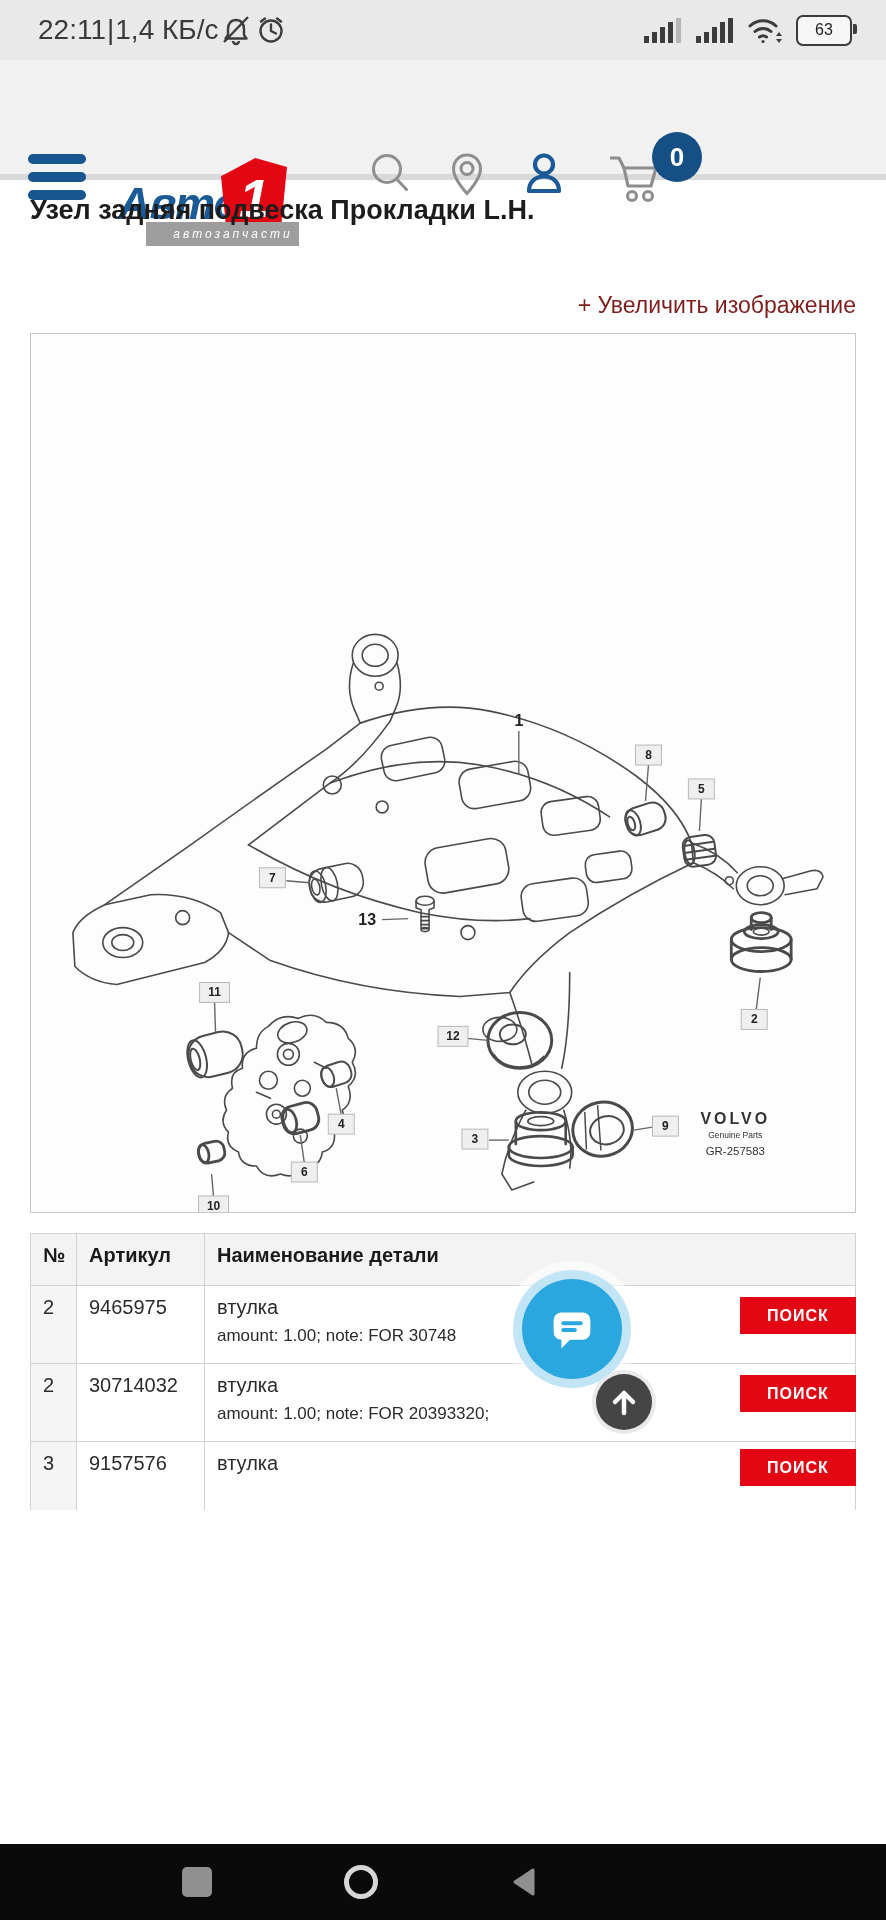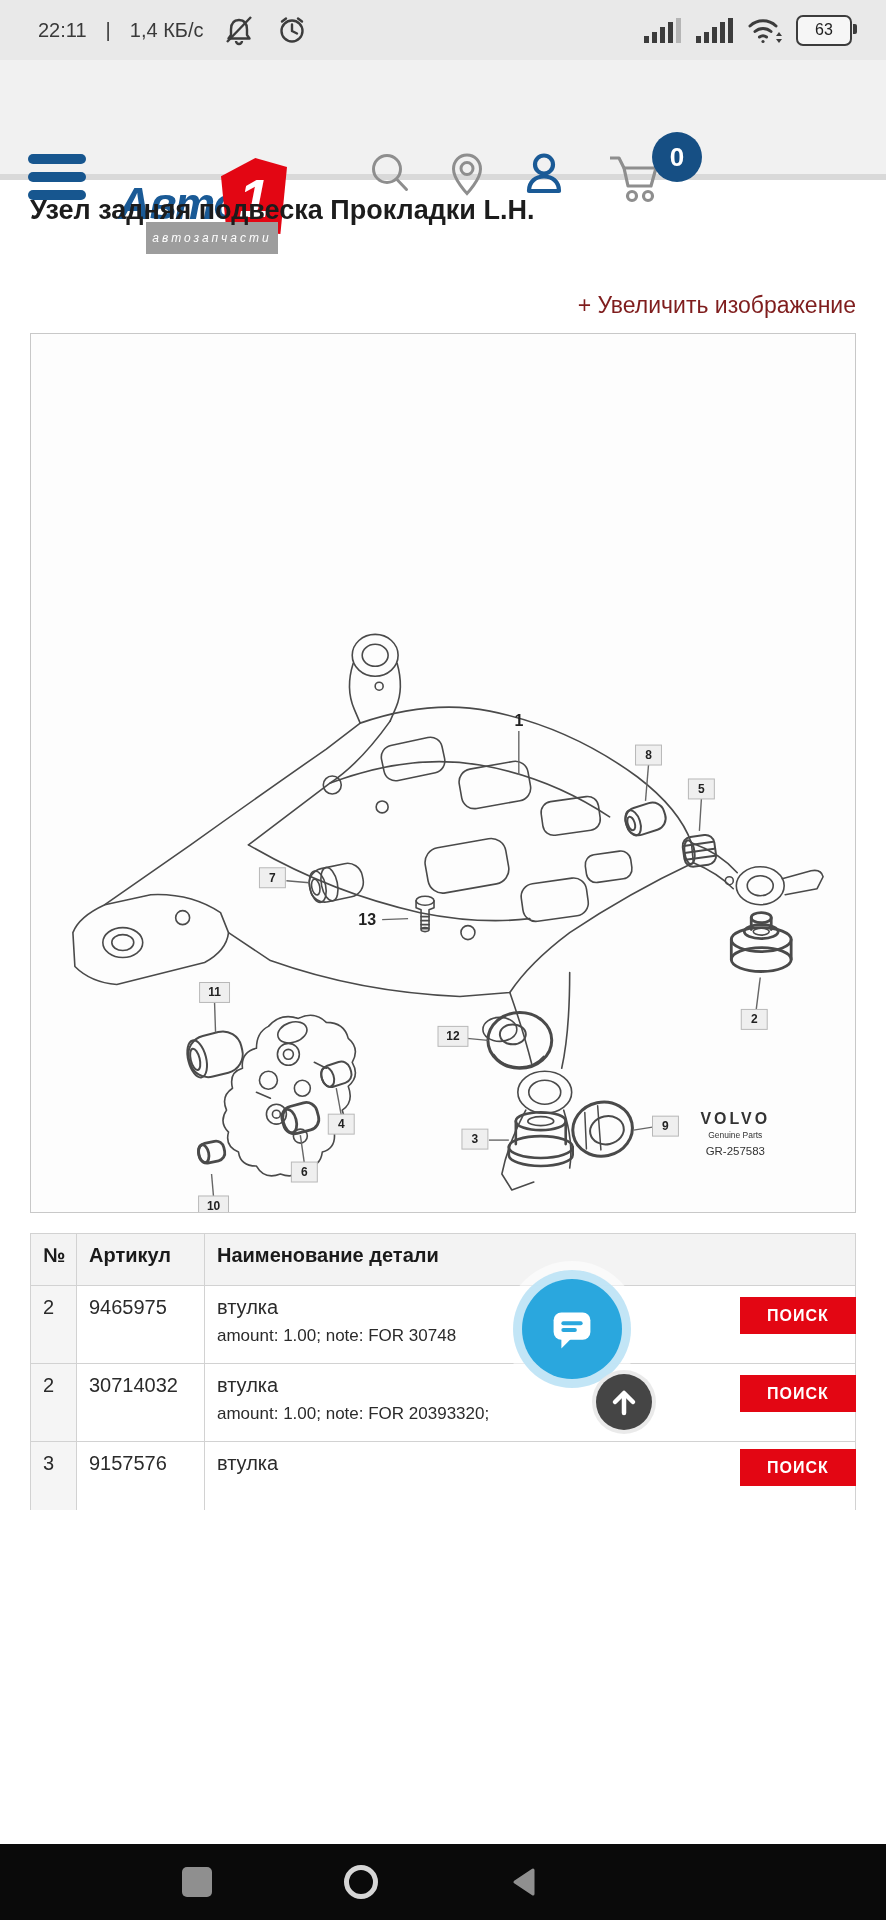--- a/index.html
+++ b/index.html
@@ -9,7 +9,7 @@
   
   .status-bar{position:absolute;top:0;left:0;width:886px;height:60px;background:#e9e9e9;
     display:flex;align-items:center;justify-content:space-between;padding:0 34px 0 38px;box-sizing:border-box;}
-  .sb-left{display:flex;align-items:center;gap:19px;font-size:20px;color:#3a3a3a;}
+  .sb-left{display:flex;align-items:center;gap:1px;font-size:28px;color:#3a3a3a;}
   .sb-right{display:flex;align-items:center;gap:12px;}
   .battery{position:relative;width:52px;height:27px;border:2.5px solid #3c3c3c;border-radius:7px;
     display:flex;align-items:center;justify-content:center;font-size:16px;color:#222;background:#f6f6f6;}

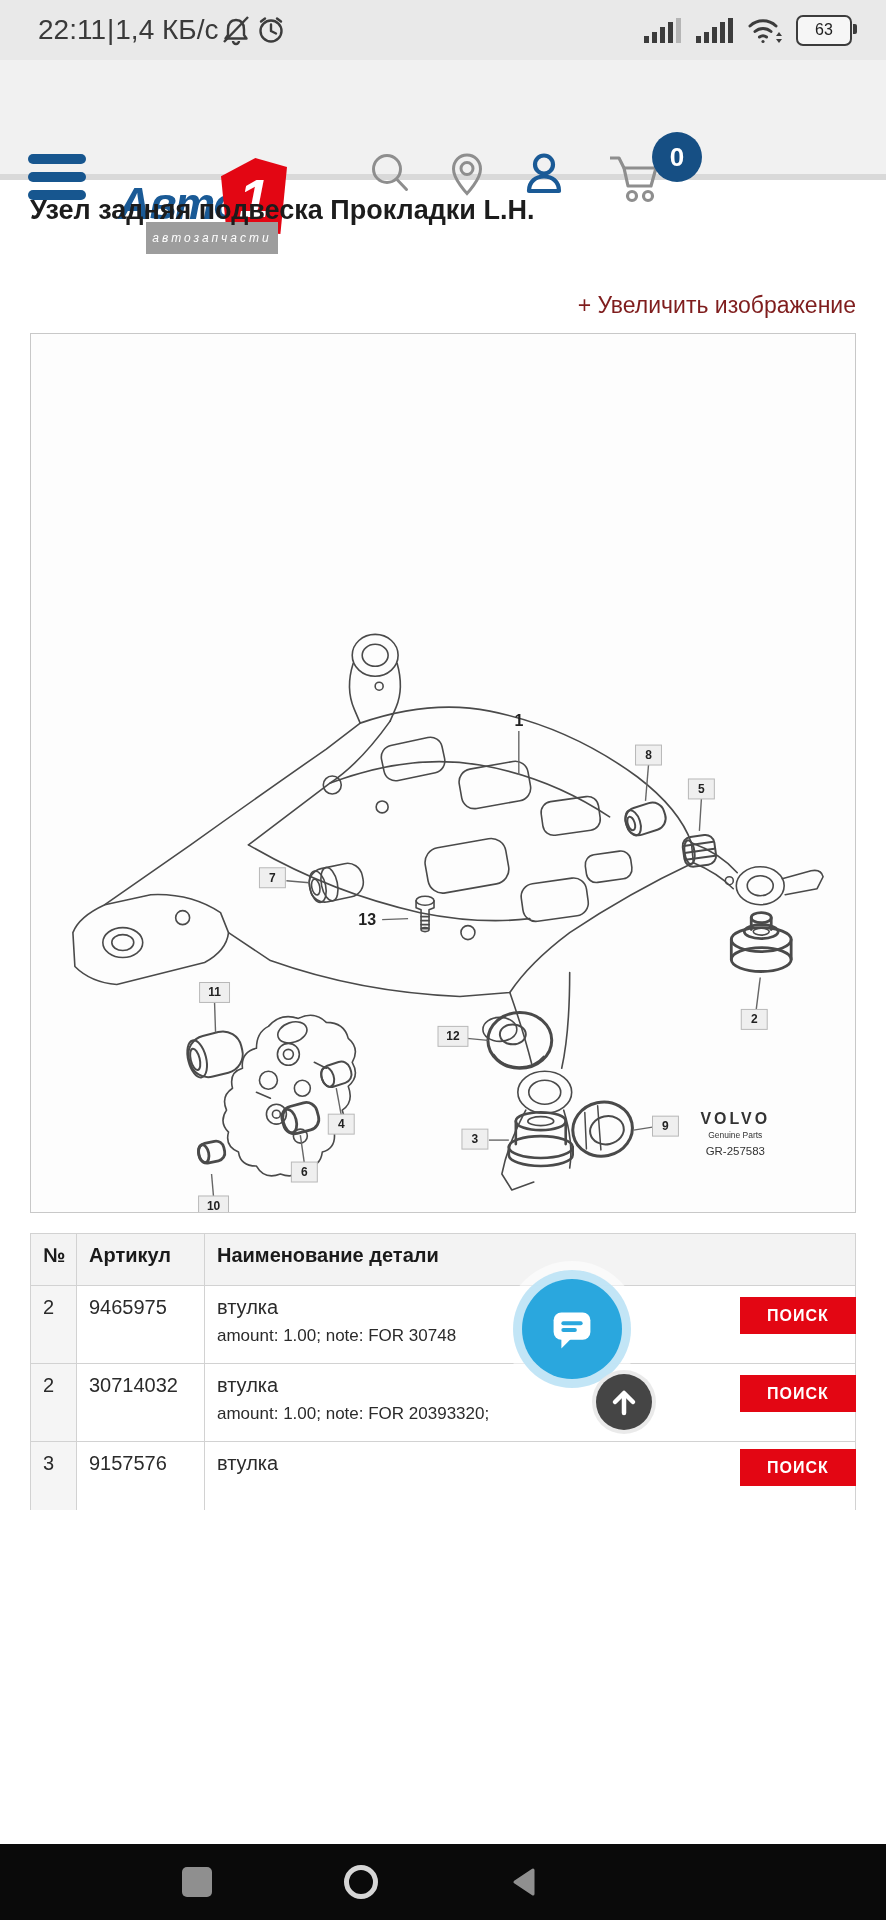--- a/index.html
+++ b/index.html
@@ -25,8 +25,8 @@
   .logo-flag{position:absolute;left:103px;top:2px;width:66px;height:76px;background:#e30613;
     clip-path:polygon(0 24%,52% 0,100% 12%,90% 100%,8% 94%);display:flex;align-items:center;justify-content:center;}
   .logo-flag span{color:#fff;font-size:54px;font-weight:bold;font-style:italic;margin-top:4px;}
-  .logo-sub{position:absolute;left:28px;top:66px;width:132px;height:32px;background:#9d9d9d;color:#fff;
-    font-size:12px;font-style:italic;letter-spacing:3px;display:flex;align-items:center;justify-content:center;}
+  .logo-sub{position:absolute;left:28px;top:66px;width:132px;height:24px;background:#9d9d9d;color:#fff;
+    font-size:12px;font-style:italic;letter-spacing:3px;display:flex;align-items:center;justify-content:center;padding-left:21px;}
   .hicon{position:absolute;top:88px;width:52px;height:52px;cursor:pointer;}
   .cart-wrap{position:absolute;left:604px;top:84px;width:100px;height:66px;cursor:pointer;}
   .cart-badge{position:absolute;left:48px;top:-12px;width:50px;height:50px;border-radius:50%;background:#164f84;

